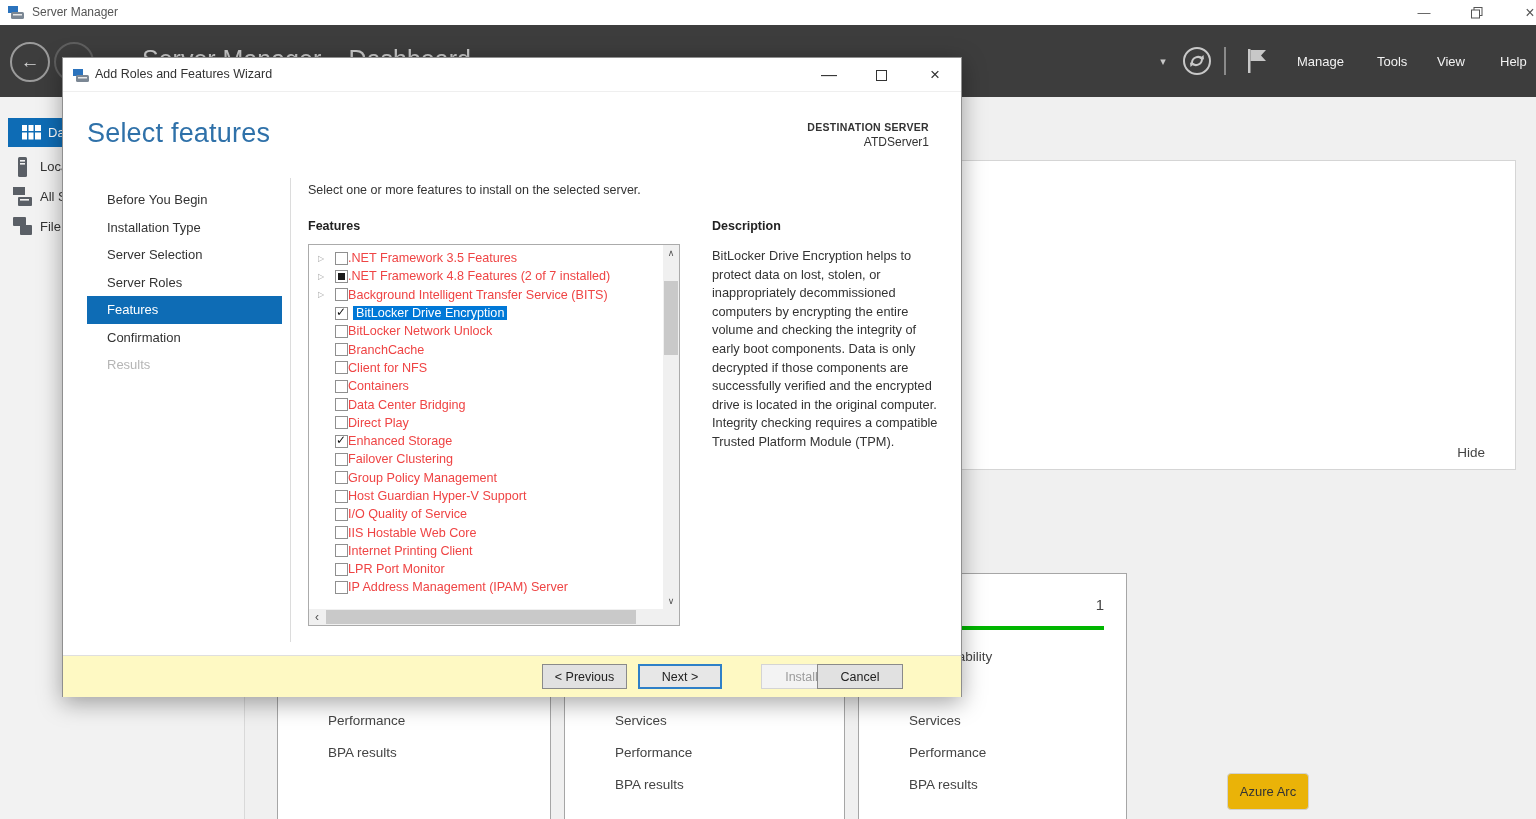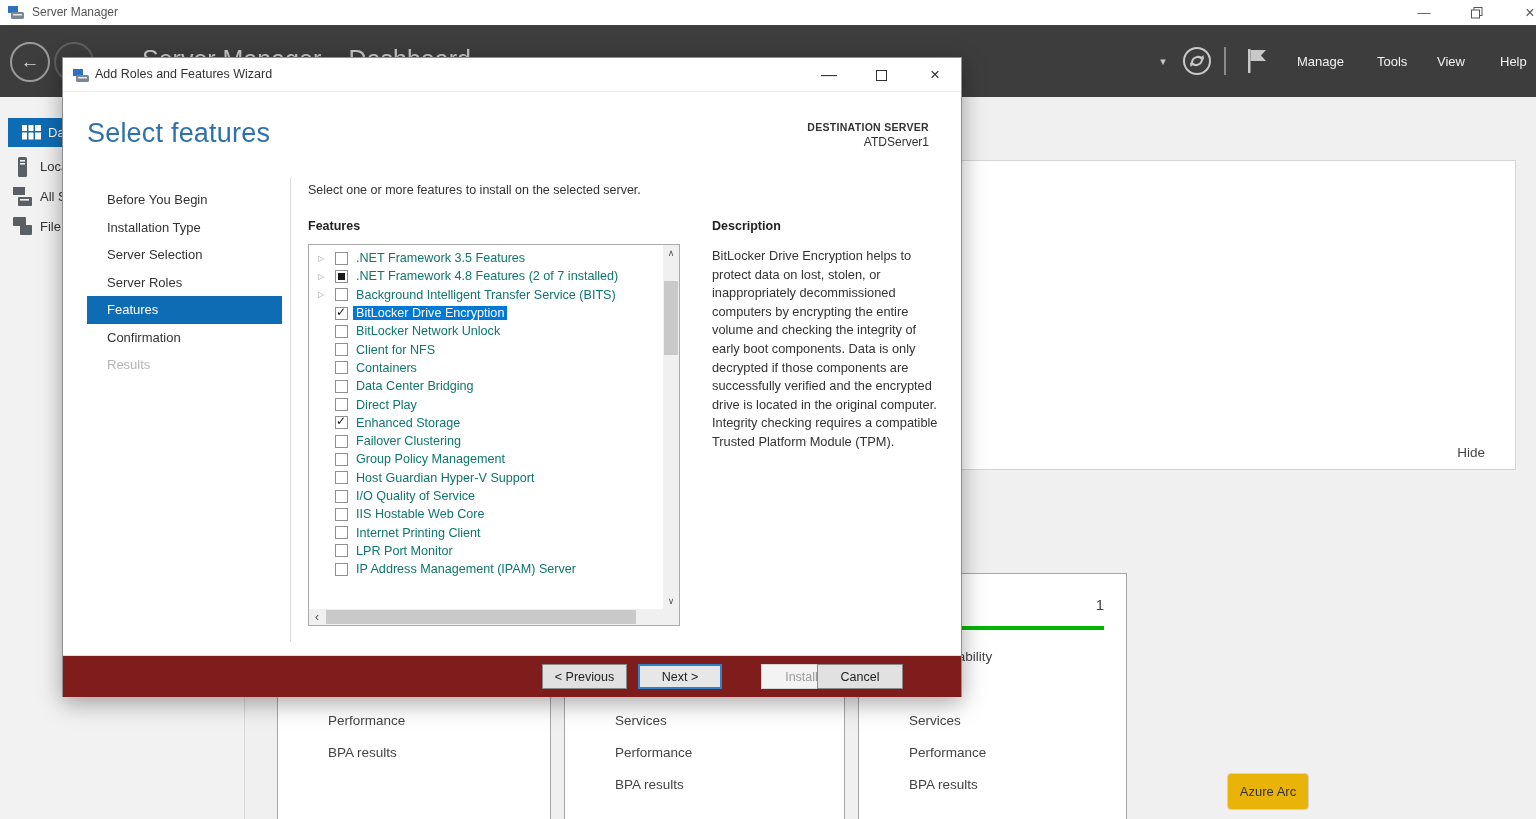--- a/index.html
+++ b/index.html
@@ -63,7 +63,7 @@
   .cbox { width:13px; height:13px; border:1px solid #8f8f8f; background:#fff; margin-left:8px; flex:0 0 13px; position:relative; }
   .cbox .chk { position:absolute; left:0; top:-3px; font-size:12px; color:#111; font-weight:bold; }
   .cbox .part { position:absolute; left:2px; top:2px; width:7px; height:7px; background:#1a1a1a; }
-  .feat-label { margin-left:8px; font-size:12.6px; color:#0f766e; white-space:nowrap; }
+  .feat-label { margin-left:0; font-size:12.6px; color:#ef4444; white-space:nowrap; }
   .feat-row.sel .feat-label { background:var(--sel); color:#fff; padding:0 3px; margin-left:5px; }
   
   .vscroll { position:absolute; right:0; top:0; width:16px; height:364px; background:#f0f0f0; }

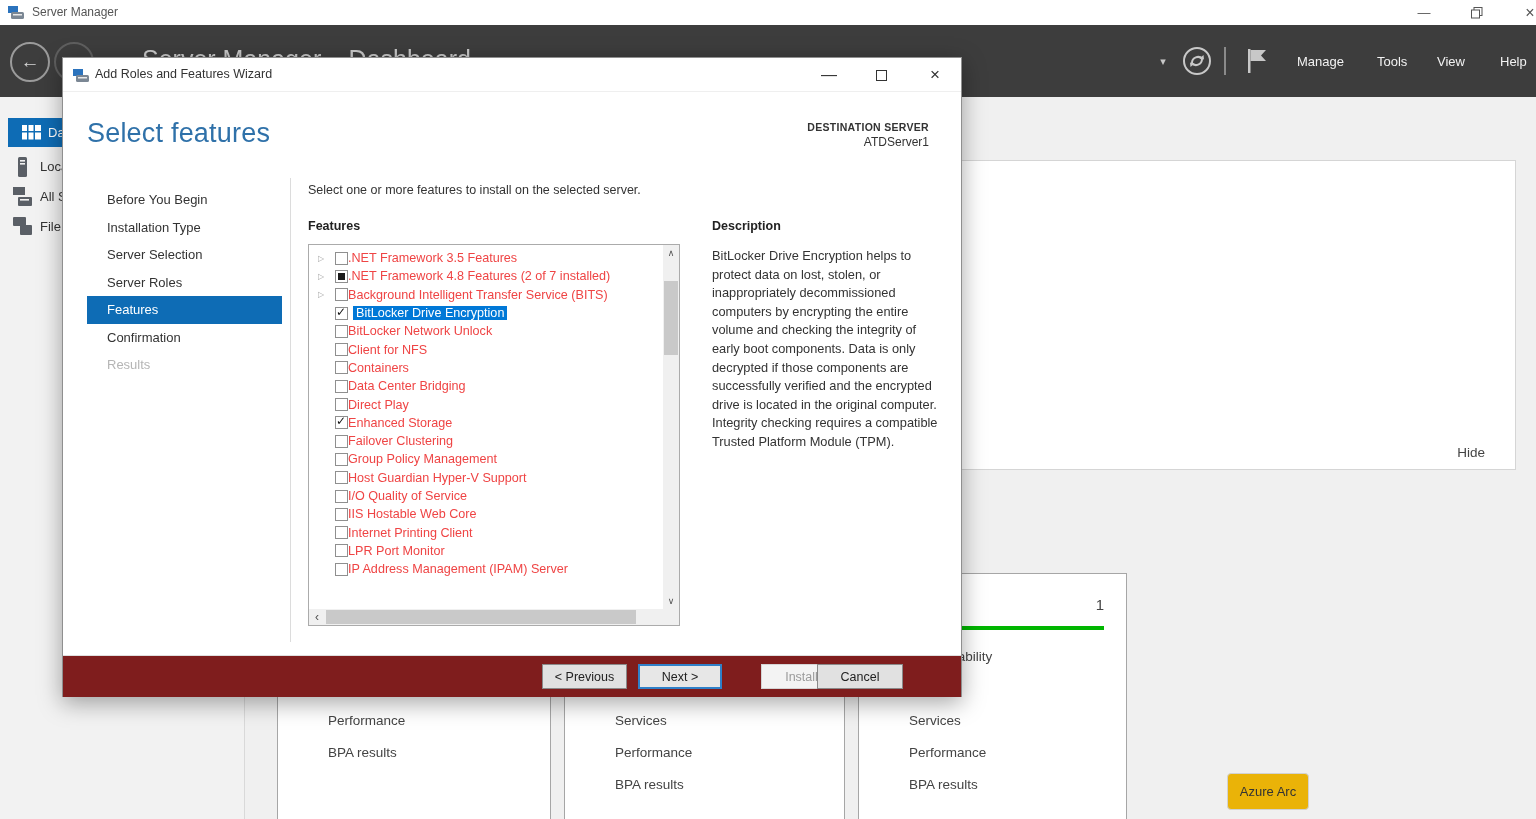--- a/index.html
+++ b/index.html
@@ -305,6 +305,11 @@
           <div class="feat-row">
             <span class="expander"></span>
             <span class="cbox"></span>
+            <span class="feat-label">BranchCache</span>
+          </div>
+          <div class="feat-row">
+            <span class="expander"></span>
+            <span class="cbox"></span>
             <span class="feat-label">Client for NFS</span>
           </div>
           <div class="feat-row">

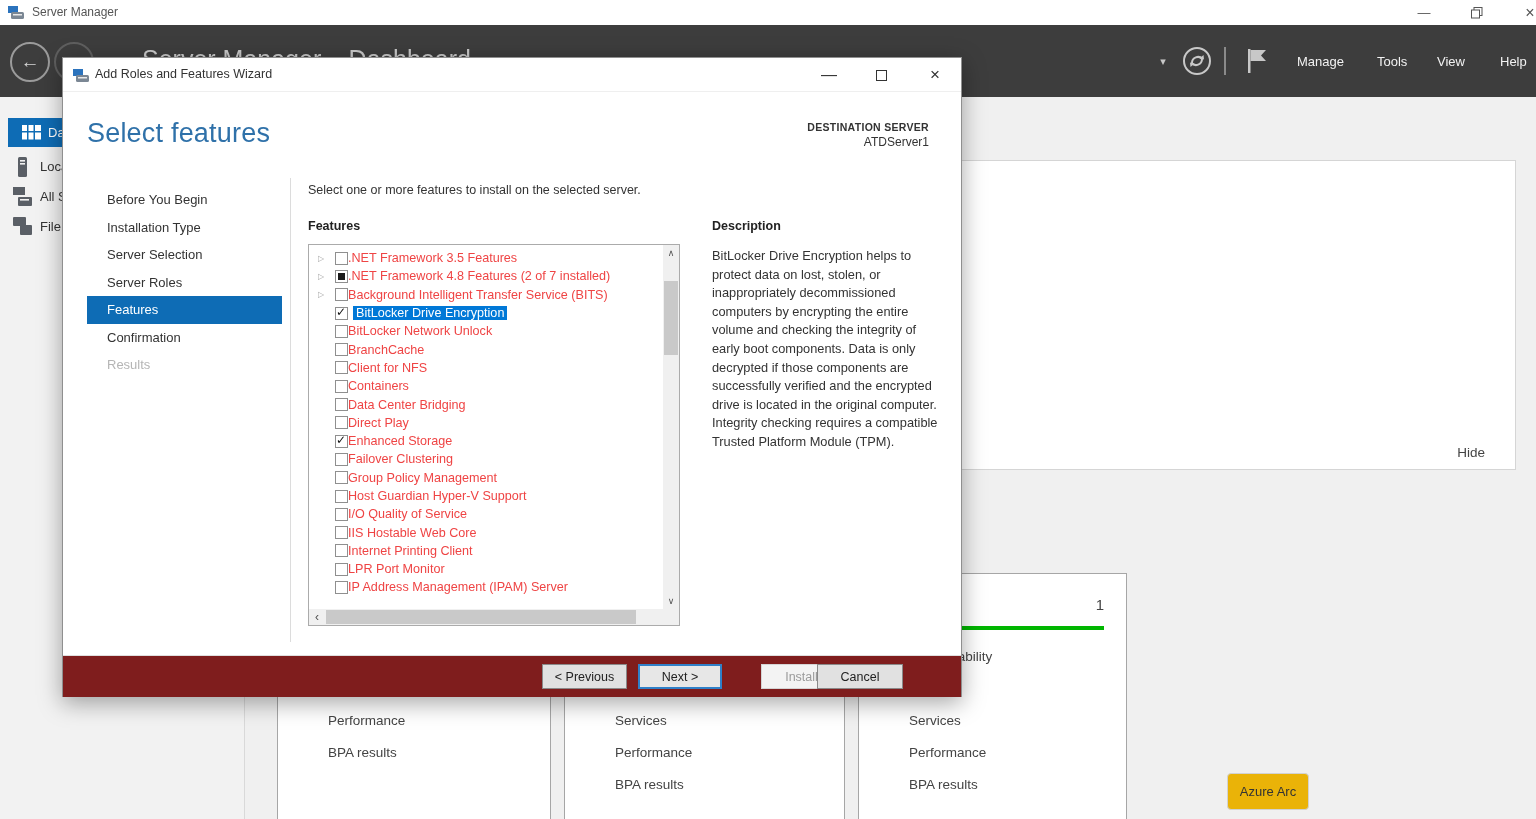--- a/index.html
+++ b/index.html
@@ -75,7 +75,7 @@
   #desc-label { left:649px; top:161px; font-size:12.5px; font-weight:bold; color:#222; }
   #desc-text { left:649px; top:189px; width:234px; font-size:12.8px; color:#333; line-height:18.6px; }
   
-  #wiz-footer { left:0; top:597px; width:898px; height:42px; background:#7f1d1d; border-top:1px solid #dfdfdf; }
+  #wiz-footer { left:0; top:597px; width:898px; height:42px; background:#fef9c3; border-top:1px solid #dfdfdf; }
   .wbtn { position:absolute; top:8px; height:25px; font-size:12.5px; color:#222; background:#e1e1e1; border:1px solid #8a8a8a; display:flex; align-items:center; justify-content:center; cursor:pointer; }
   .wbtn.default { background:#e7e7e7; border:1px solid #2f80c8; box-shadow:inset 0 0 0 1px #2f80c8; }
   .wbtn.disabled { background:#f3f3f3; border:1px solid #d4d4d4; color:#9b9b9b; cursor:default; }

